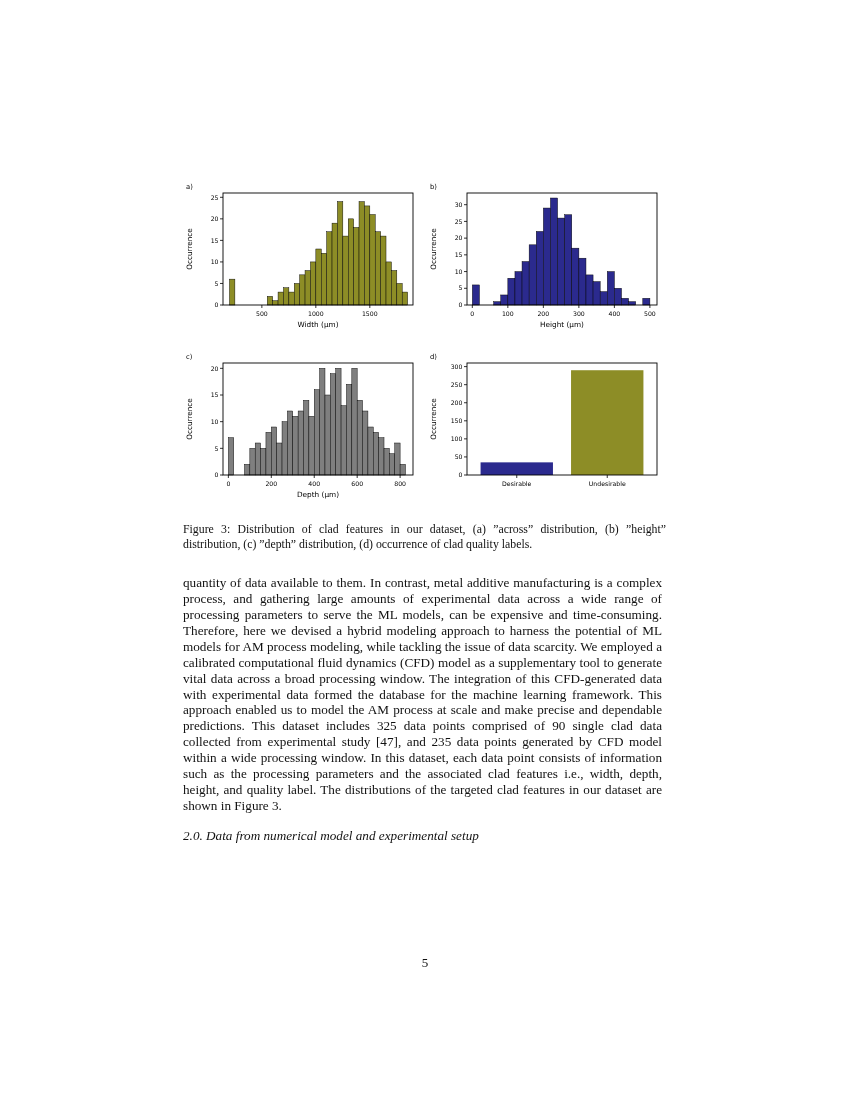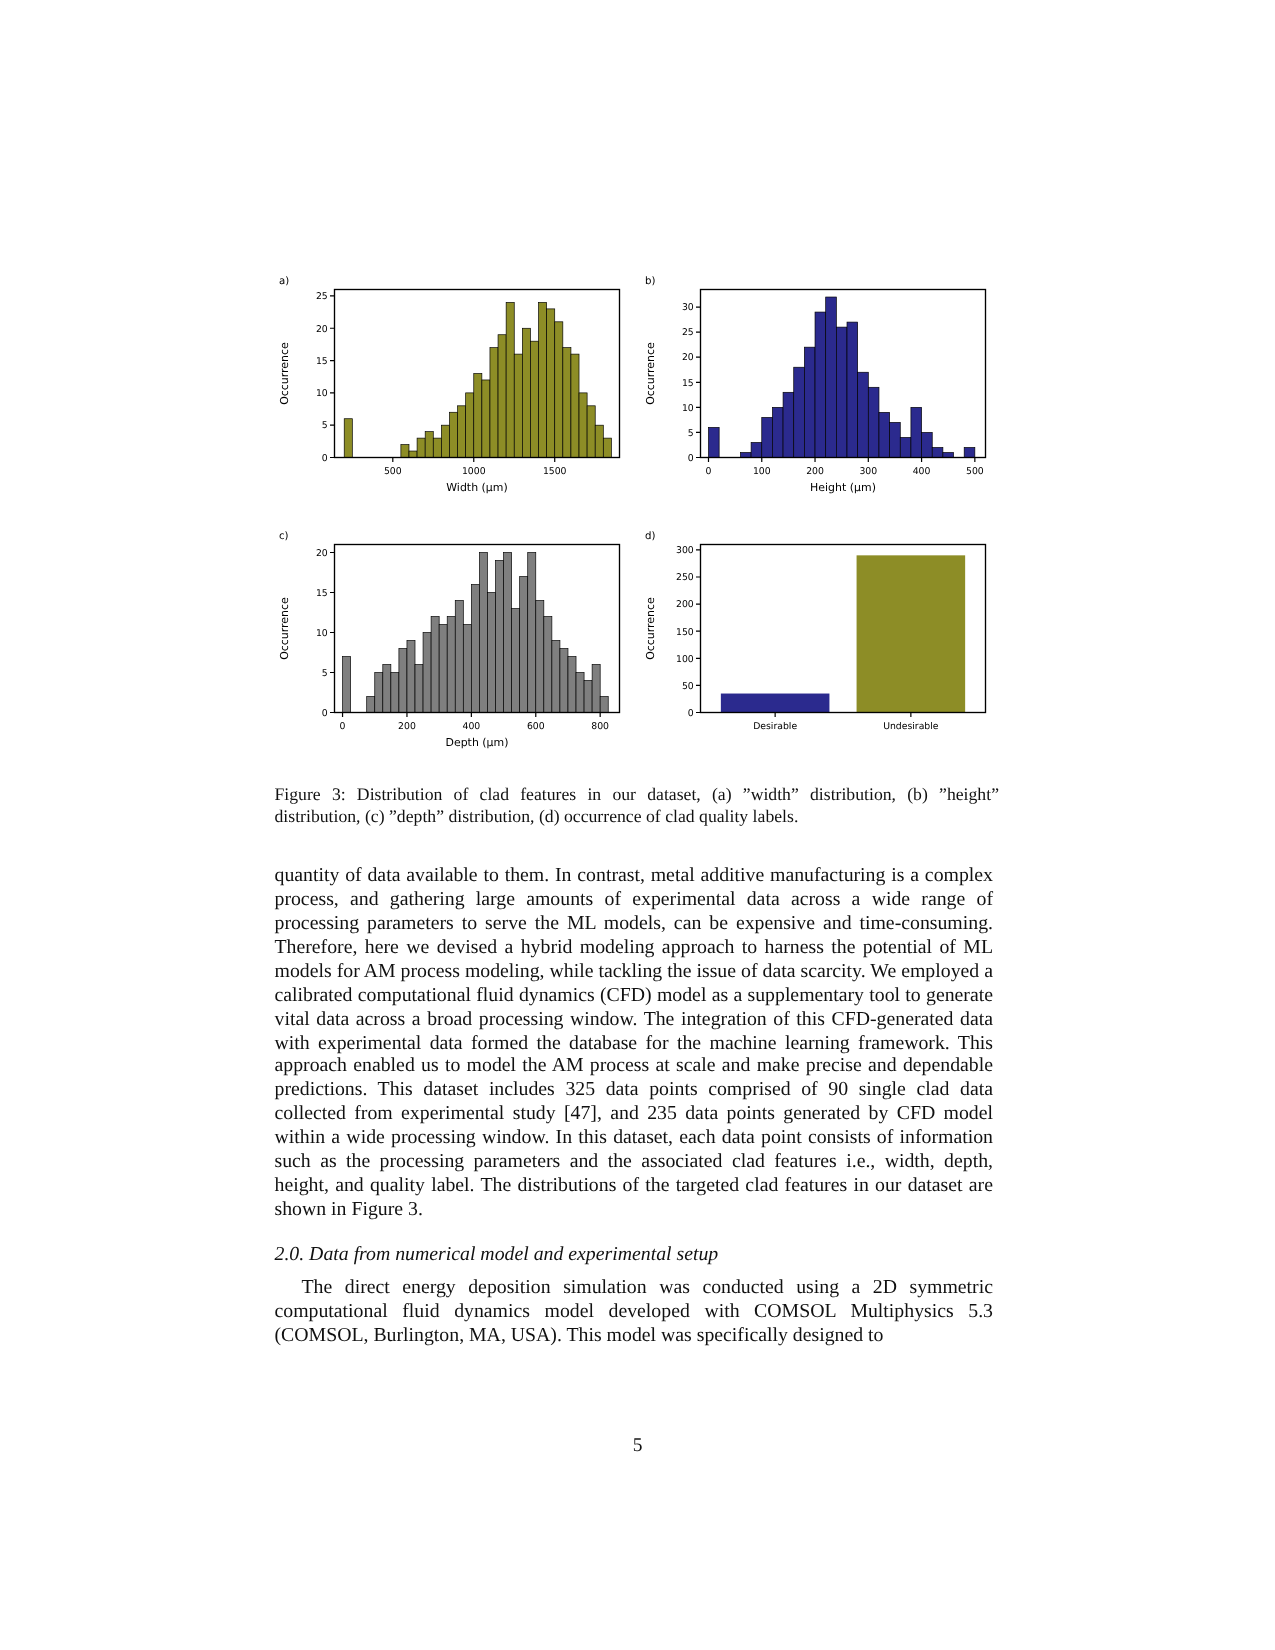--- a/index.html
+++ b/index.html
@@ -257,7 +257,7 @@
       </div>
     </div>
 
-    <p class="caption">Figure 3: Distribution of clad features in our dataset, (a) ”width” distribution, (b) ”height” distribution, (c) ”depth” distribution, (d) occurrence of clad quality labels.</p>
+    <p class="caption">Figure 3: Distribution of clad features in our dataset, (a) ”across” distribution, (b) ”height” distribution, (c) ”depth” distribution, (d) occurrence of clad quality labels.</p>
 
     <p class="body-par">quantity of data available to them. In contrast, metal additive manufacturing is a complex process, and gathering large amounts of experimental data across a wide range of processing parameters to serve the ML models, can be expensive and time-consuming. Therefore, here we devised a hybrid modeling approach to harness the potential of ML models for AM process modeling, while tackling the issue of data scarcity. We employed a calibrated computational fluid dynamics (CFD) model as a supplementary tool to generate vital data across a broad processing window. The integration of this CFD-generated data with experimental data formed the database for the machine learning framework. This approach enabled us to model the AM process at scale and make precise and dependable predictions. This dataset includes 325 data points comprised of 90 single clad data collected from experimental study [47], and 235 data points generated by CFD model within a wide processing window. In this dataset, each data point consists of information such as the processing parameters and the associated clad features i.e., width, depth, height, and quality label. The distributions of the targeted clad features in our dataset are shown in Figure 3.</p>
 

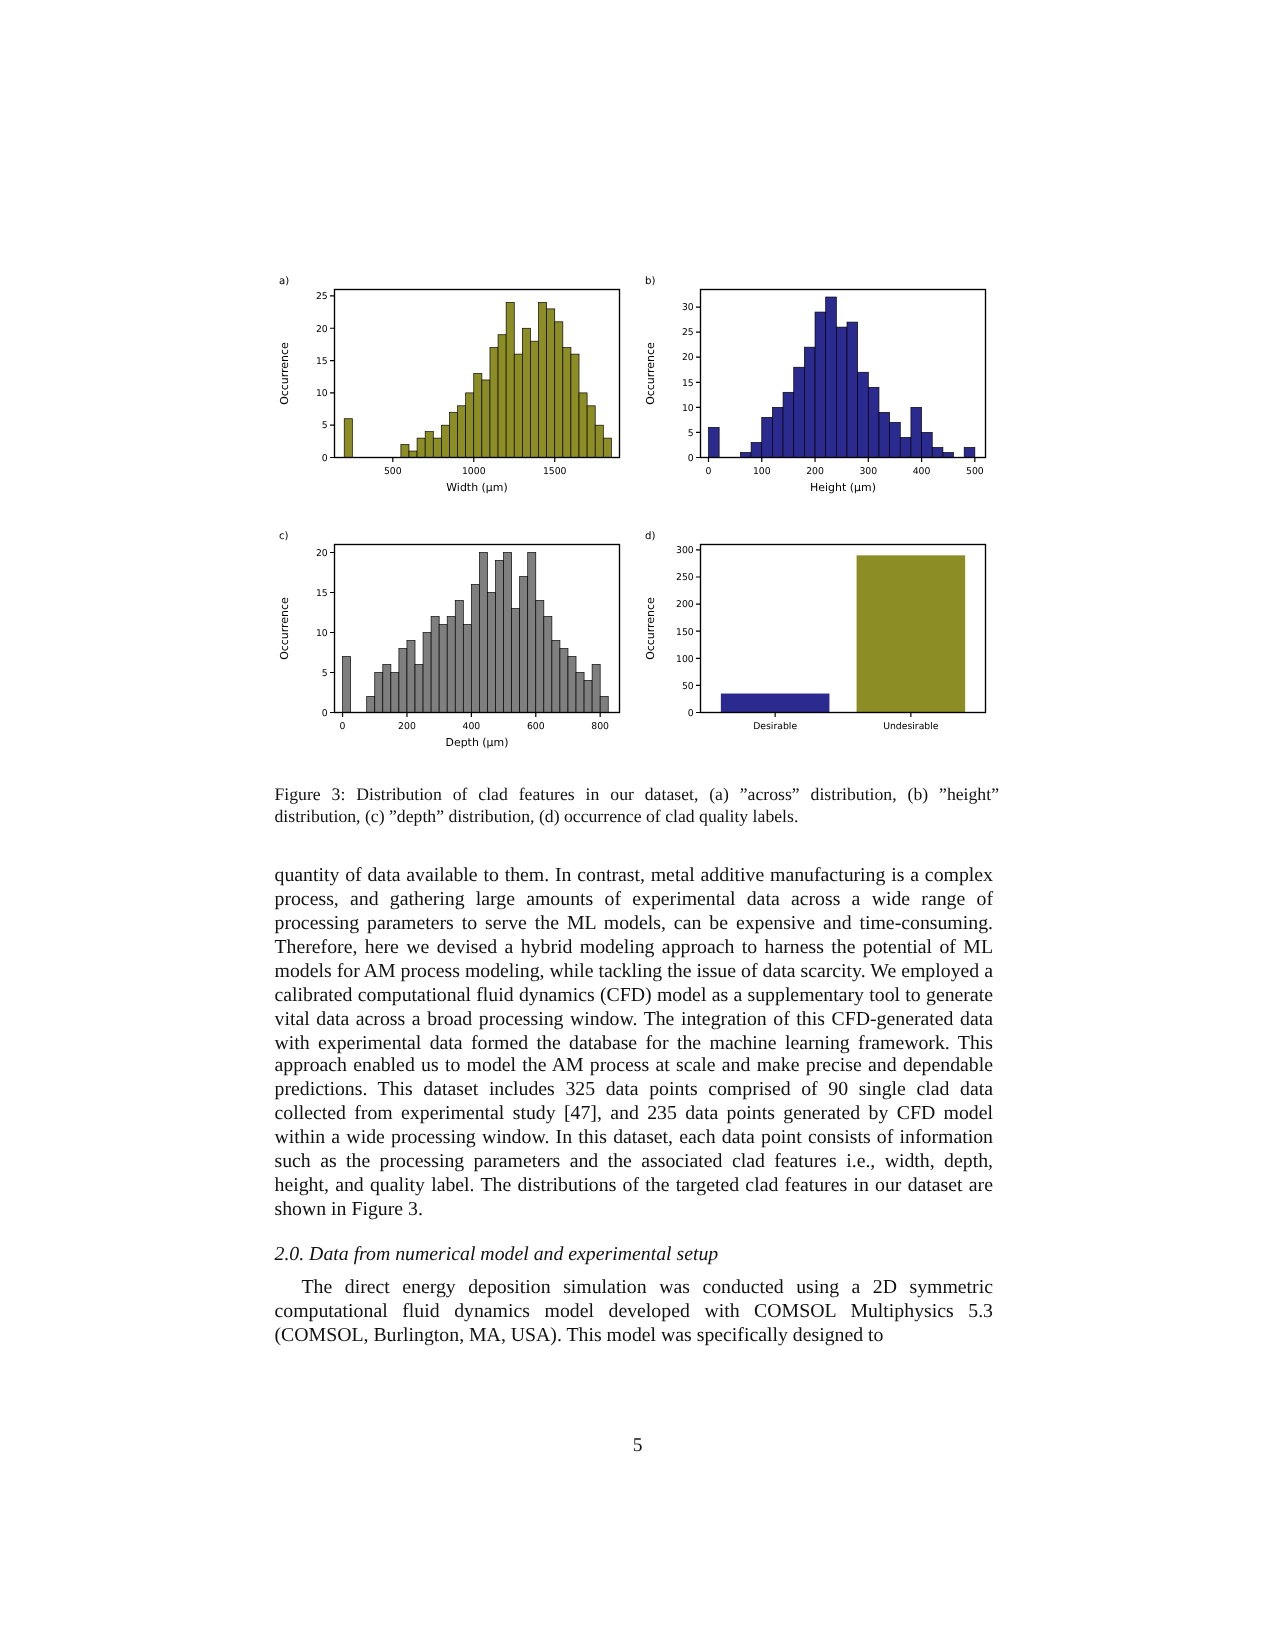--- a/index.html
+++ b/index.html
@@ -263,7 +263,6 @@
 
     <h3 class="section-heading">2.0. Data from numerical model and experimental setup</h3>
 
-    <p class="body-par indent">The direct energy deposition simulation was conducted using a 2D symmetric computational fluid dynamics model developed with COMSOL Multiphysics 5.3 (COMSOL, Burlington, MA, USA). This model was specifically designed to</p>
 
   </div>
 

